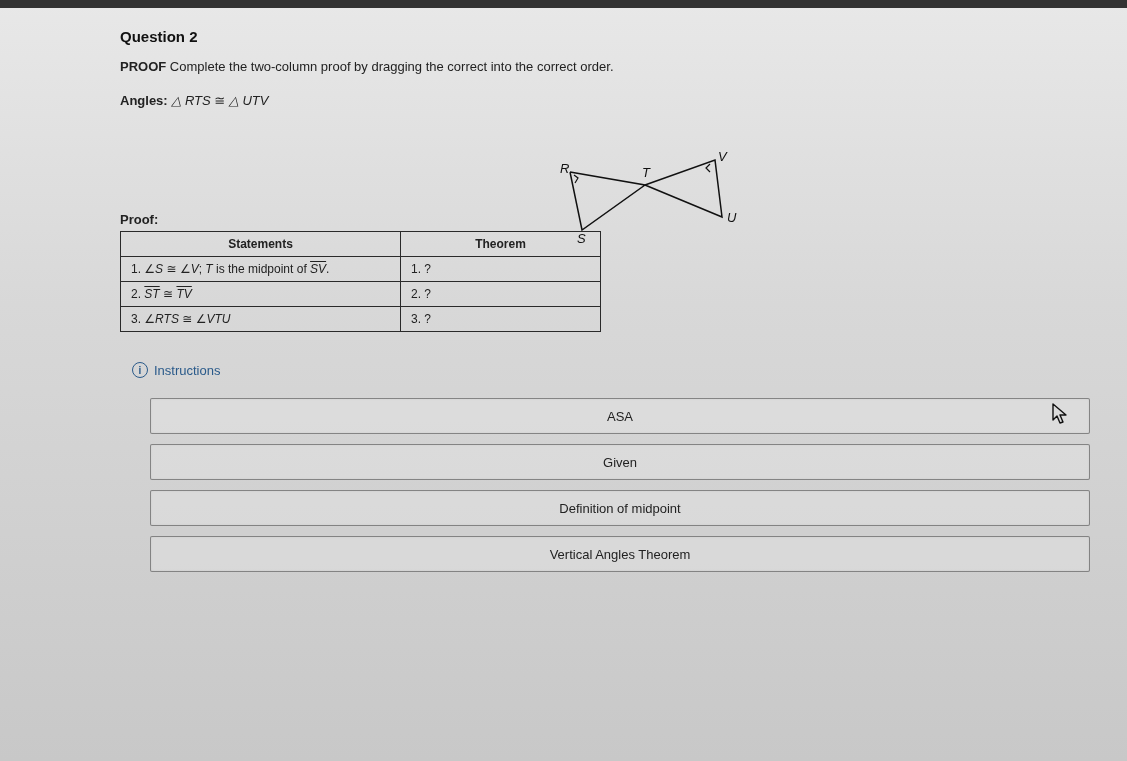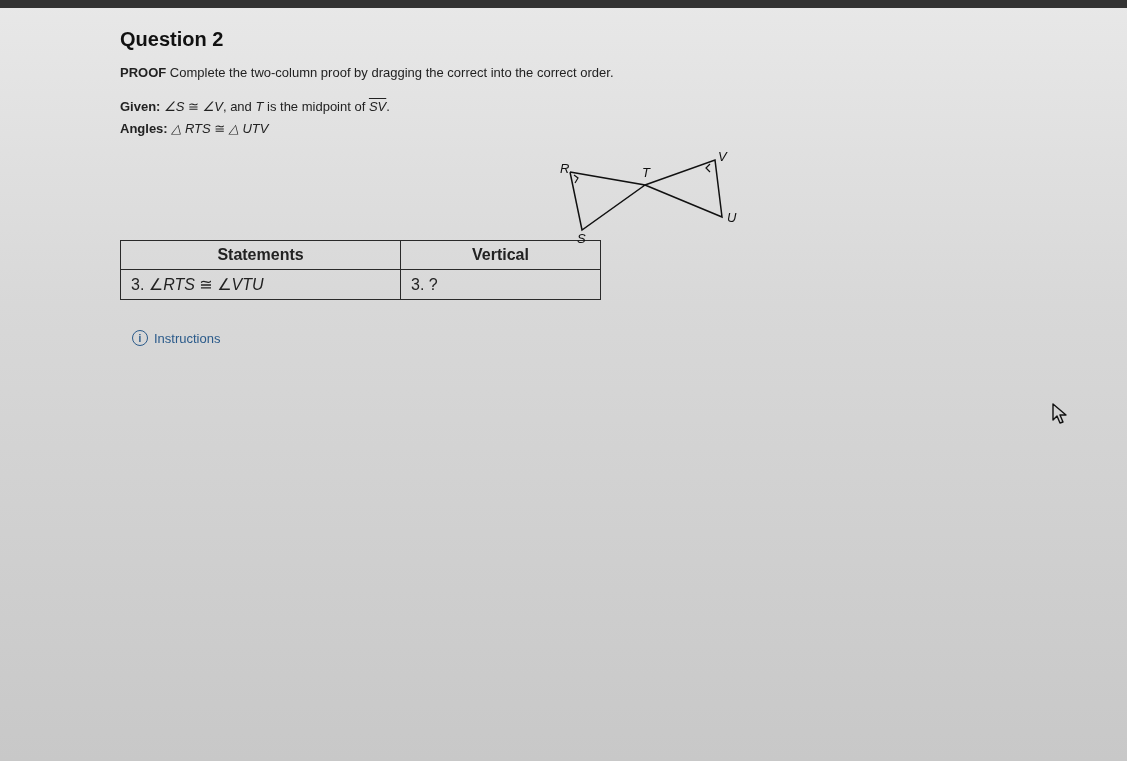--- a/index.html
+++ b/index.html
@@ -22,7 +22,7 @@
     }
     .q-title {
       font-weight: bold;
-      font-size: 20px;
+      font-size: 15px;
       color: #111;
       margin-bottom: 14px;
     }

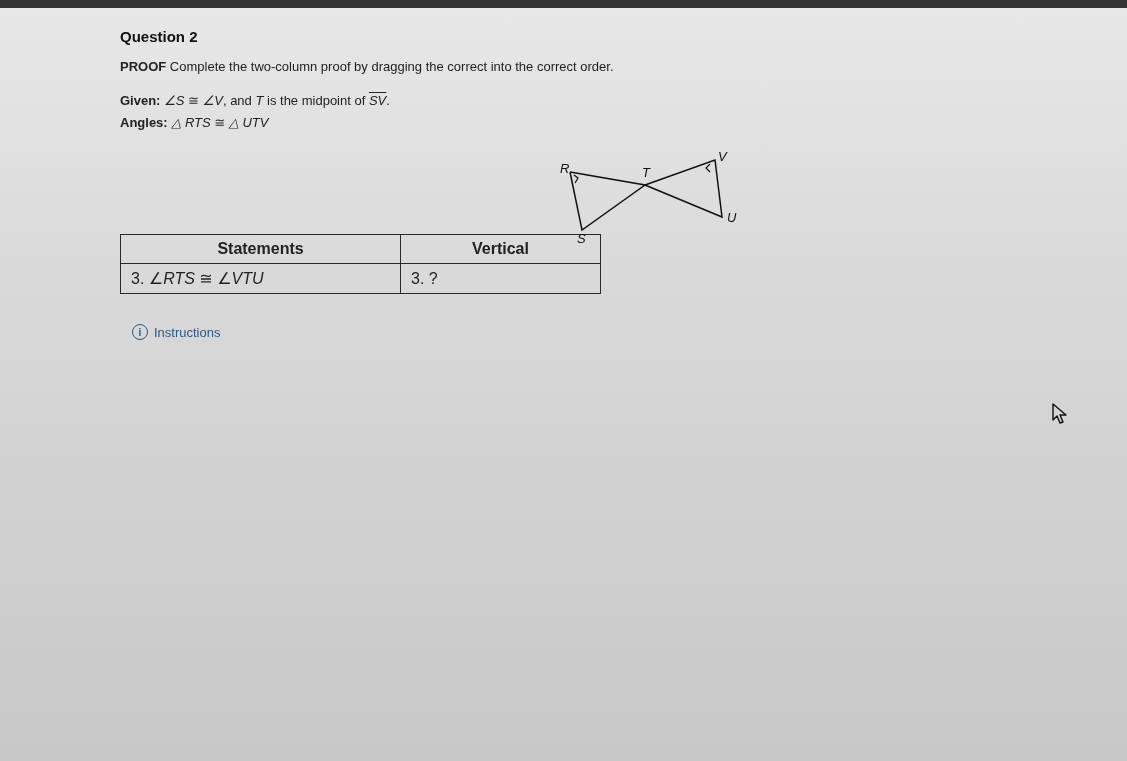--- a/index.html
+++ b/index.html
@@ -148,13 +148,6 @@
   </div>
 
   <div class="given-prove">
-    <div>
-      <b>Given:</b>
-      <span class="math-it"><span class="ang"></span>S</span> <span class="cong"></span> <span class="math-it"><span class="ang"></span>V</span>, and
-      <span class="math-it">T</span>
-      <span> is the midpoint of </span>
-      <span class="overline">SV</span>.
-    </div>
     <div>
       <b>Angles:</b>
       <span class="math-it"><span class="tri"></span> RTS</span> <span class="cong"></span> <span class="math-it"><span class="tri"></span> UTV</span>

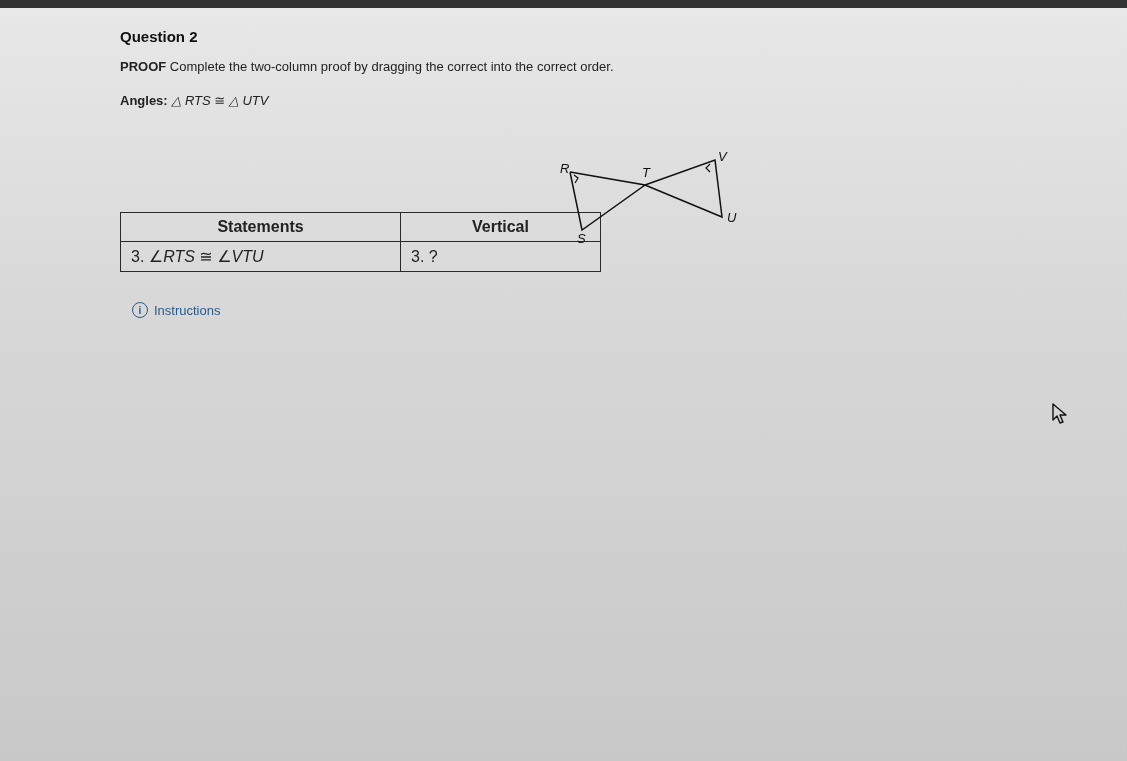--- a/index.html
+++ b/index.html
@@ -171,6 +171,7 @@
   </div>
 
   <div class="proof-section">
+    <div class="proof-heading">Proof:</div>
     <table class="proof-table">
       <thead>
         <tr>

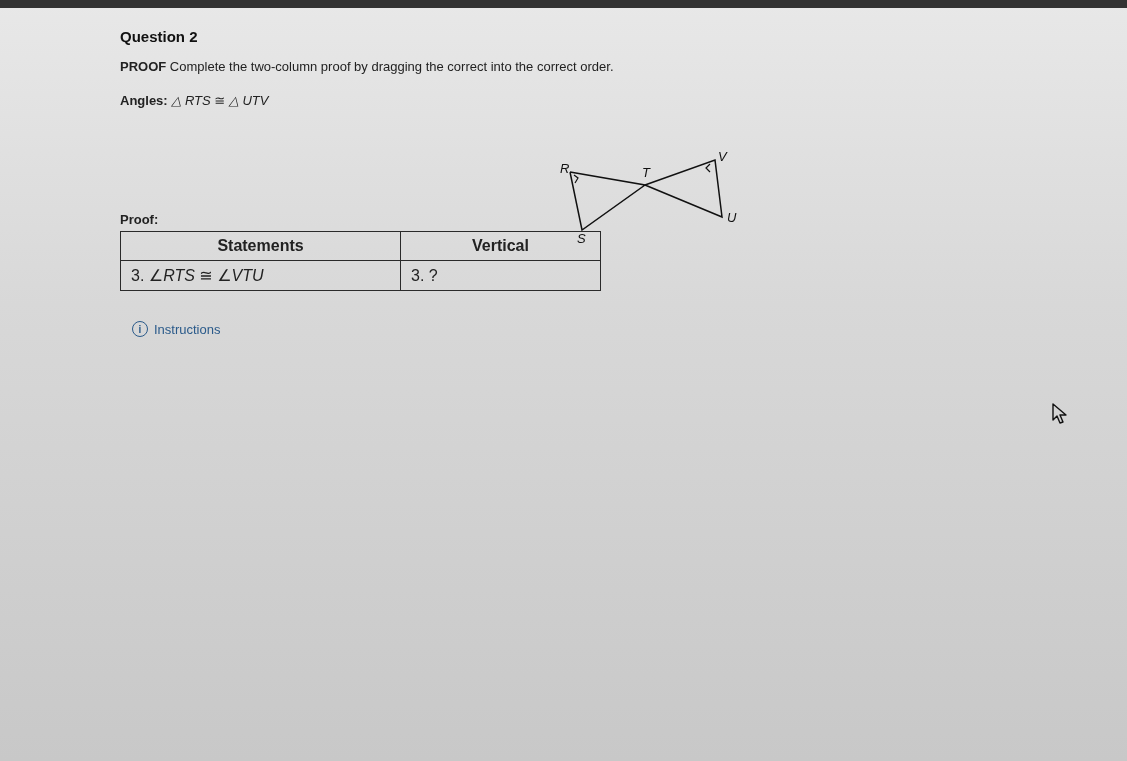--- a/index.html
+++ b/index.html
@@ -67,7 +67,7 @@
     }
     .proof-table {
       border-collapse: collapse;
-      font-size: 16px;
+      font-size: 12px;
     }
     .proof-table th, .proof-table td {
       border: 1px solid #2a2a2a;

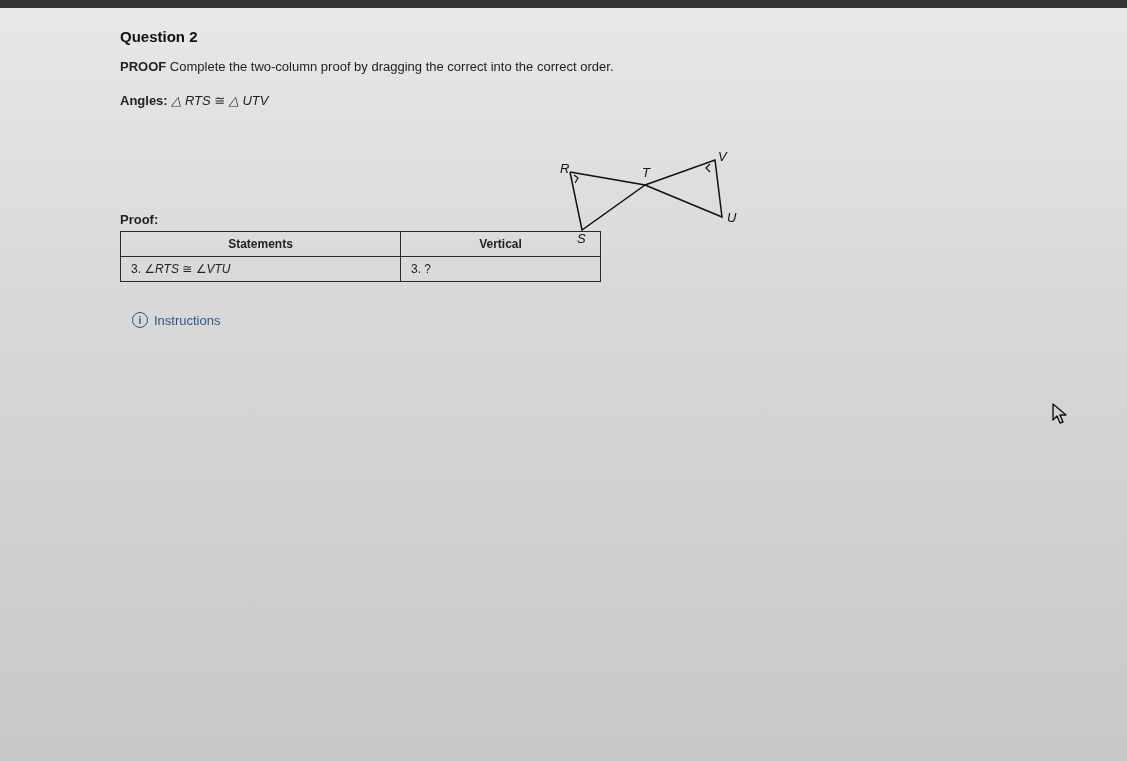--- a/index.html
+++ b/index.html
@@ -176,7 +176,7 @@
       <thead>
         <tr>
           <th class="col-statements">Statements</th>
-          <th class="col-reasons">Vertical</th>
+          <th class="col-reasons">Theorem</th>
         </tr>
       </thead>
       <tbody>

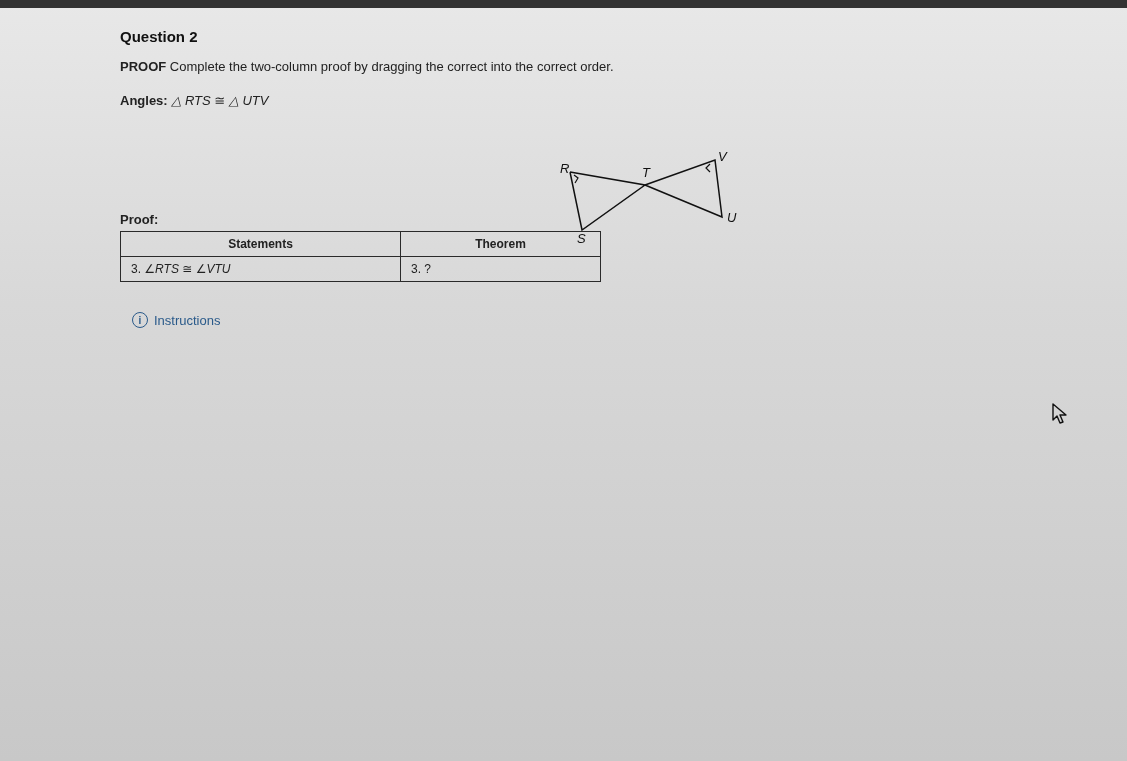--- a/index.html
+++ b/index.html
@@ -181,6 +181,10 @@
       </thead>
       <tbody>
         <tr>
+          <td>1. <span class="ang"></span><span class="math-it">S</span> <span class="cong"></span> <span class="ang"></span><span class="math-it">V</span>; <span class="math-it">T</span> is the midpoint of <span class="overline">SV</span>.</td>
+          <td>1.  ?</td>
+        </tr>
+        <tr>
           <td>3. <span class="ang"></span><span class="math-it">RTS</span> <span class="cong"></span> <span class="ang"></span><span class="math-it">VTU</span></td>
           <td>3.  ?</td>
         </tr>

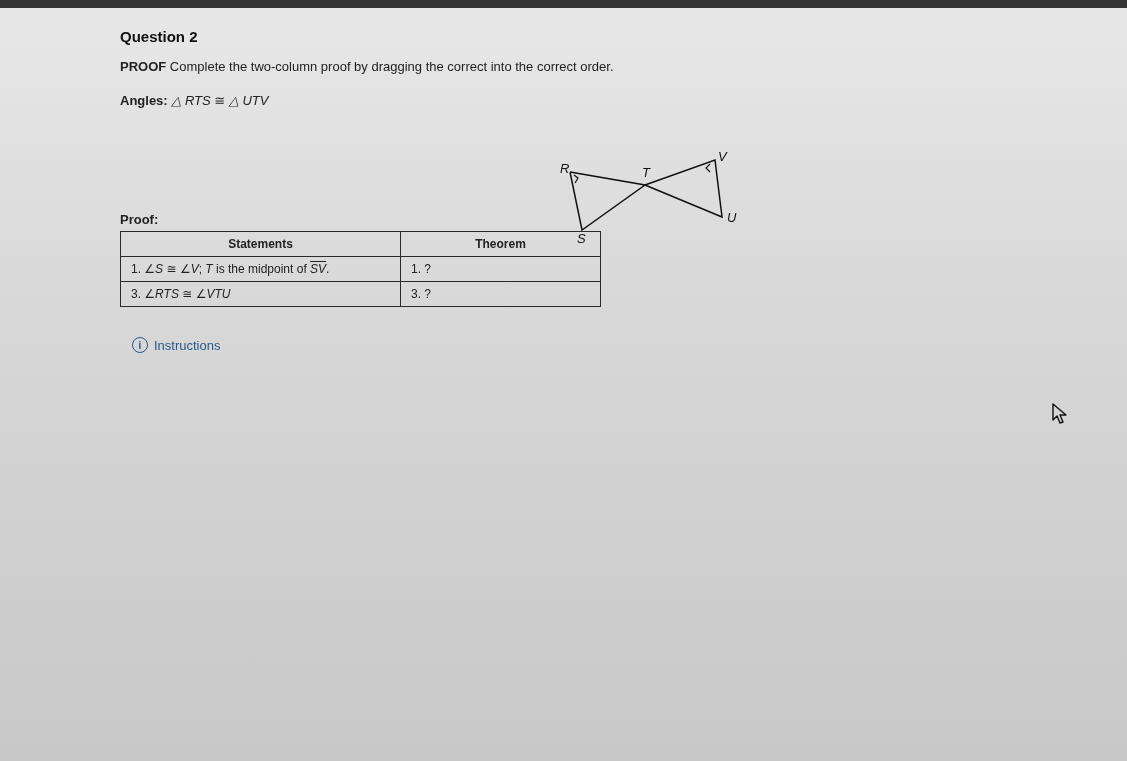--- a/index.html
+++ b/index.html
@@ -185,6 +185,10 @@
           <td>1.  ?</td>
         </tr>
         <tr>
+          <td>2. <span class="overline">ST</span> <span class="cong"></span> <span class="overline">TV</span></td>
+          <td>2.  ?</td>
+        </tr>
+        <tr>
           <td>3. <span class="ang"></span><span class="math-it">RTS</span> <span class="cong"></span> <span class="ang"></span><span class="math-it">VTU</span></td>
           <td>3.  ?</td>
         </tr>

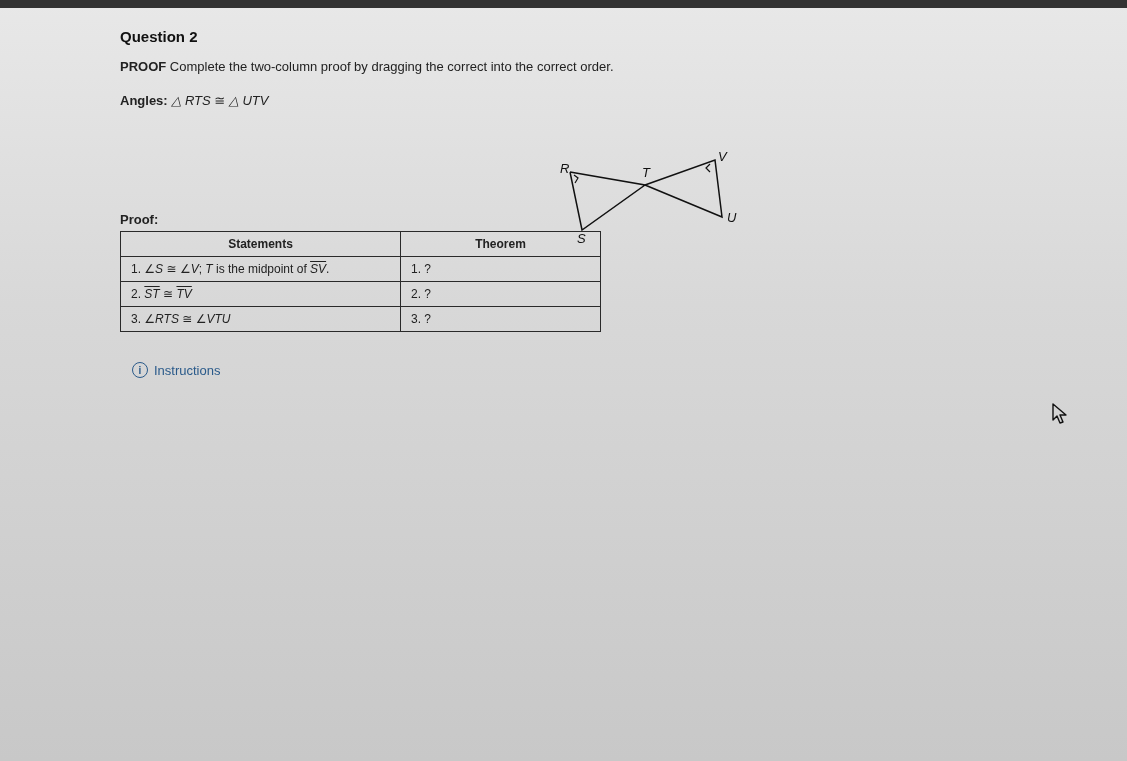--- a/index.html
+++ b/index.html
@@ -200,6 +200,12 @@
       <span>Instructions</span>
     </div>
 
+    <div class="drag-area">
+      <div class="drag-item">ASA</div>
+      <div class="drag-item">Given</div>
+      <div class="drag-item">Definition of midpoint</div>
+      <div class="drag-item">Vertical Angles Theorem</div>
+    </div>
   </div>
 
 </div>

